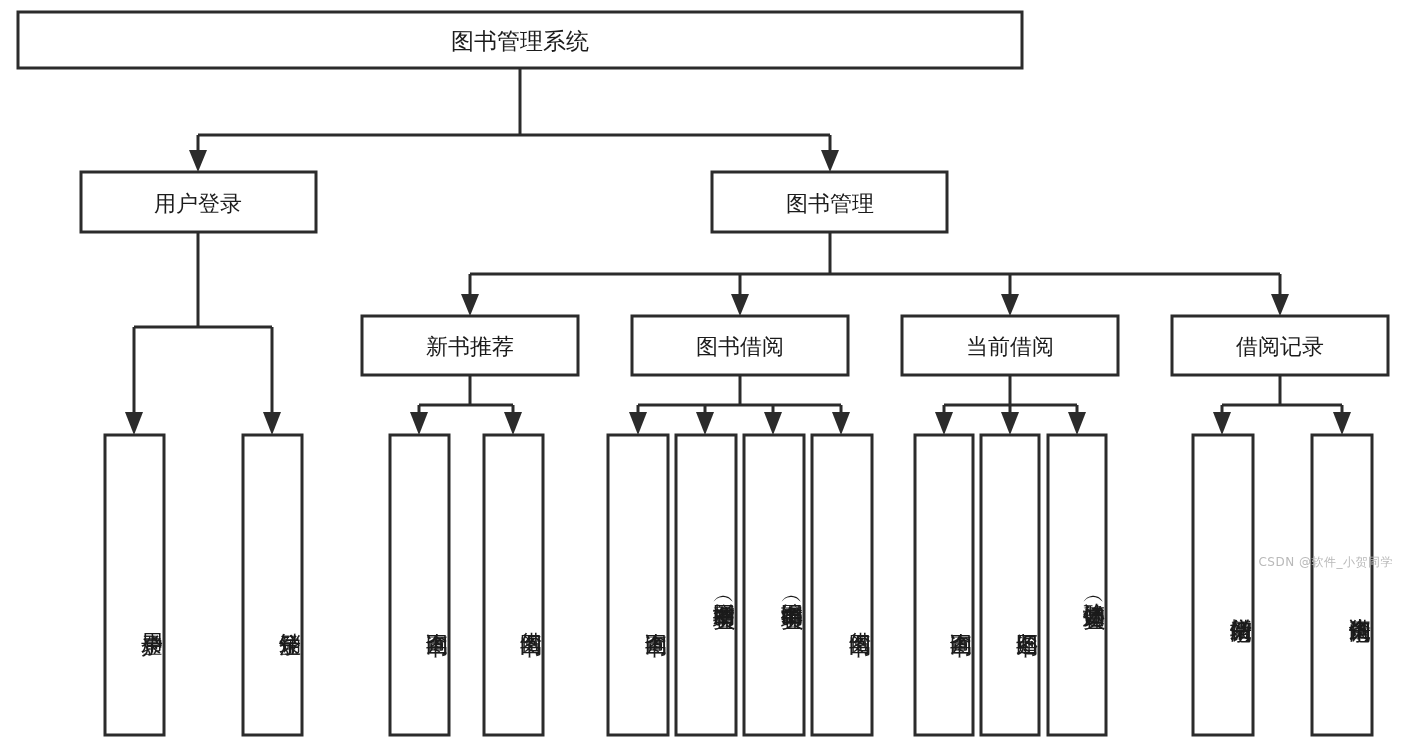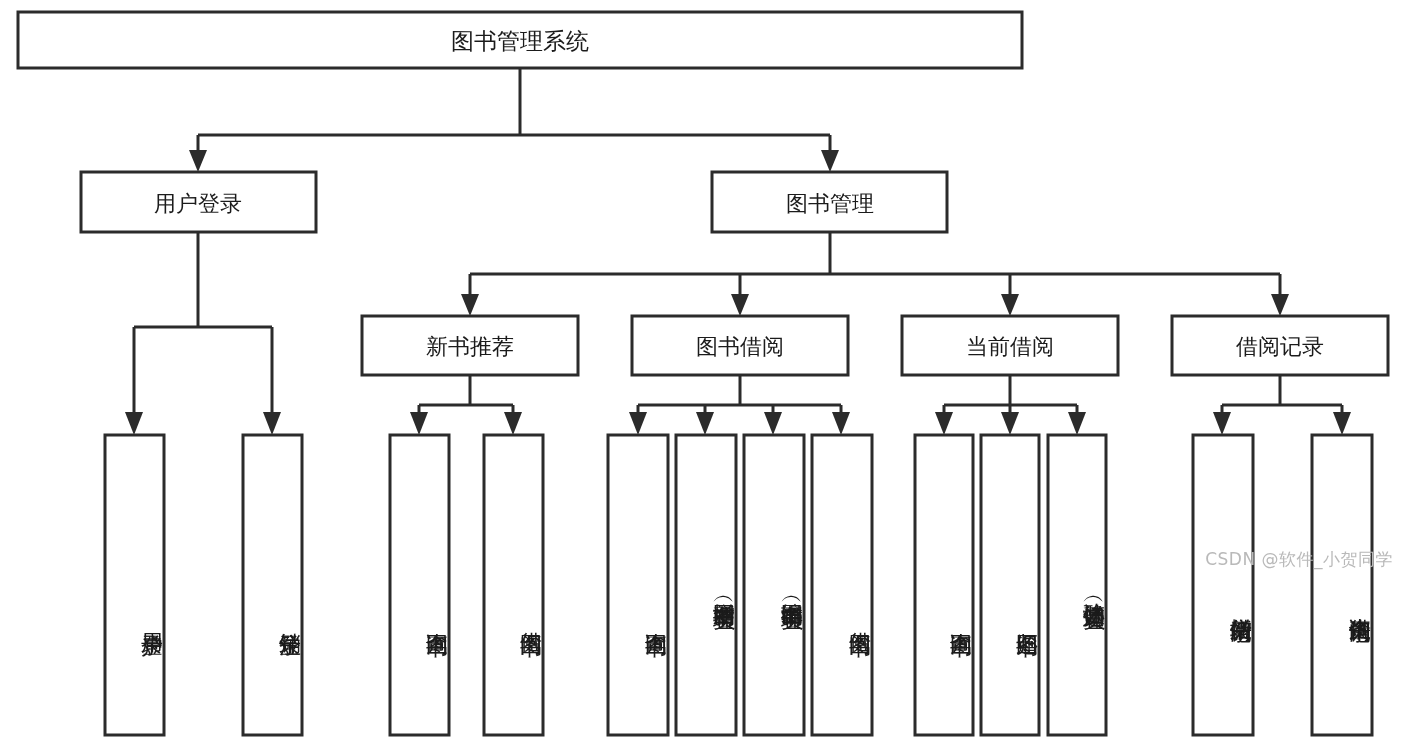--- a/index.html
+++ b/index.html
@@ -78,7 +78,7 @@
     right: 12px;
     bottom: 8px;
     font-family: "DejaVu Sans", "Liberation Sans", sans-serif;
-    font-size: 17px;
+    font-size: 12px;
     color: #b9b9b9;
     letter-spacing: 0.5px;
     white-space: nowrap;

